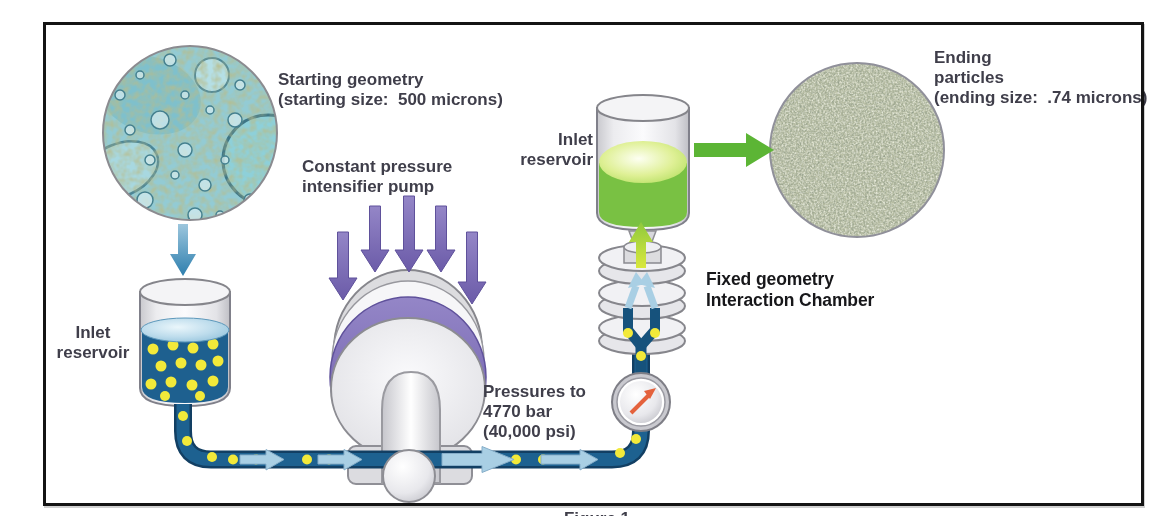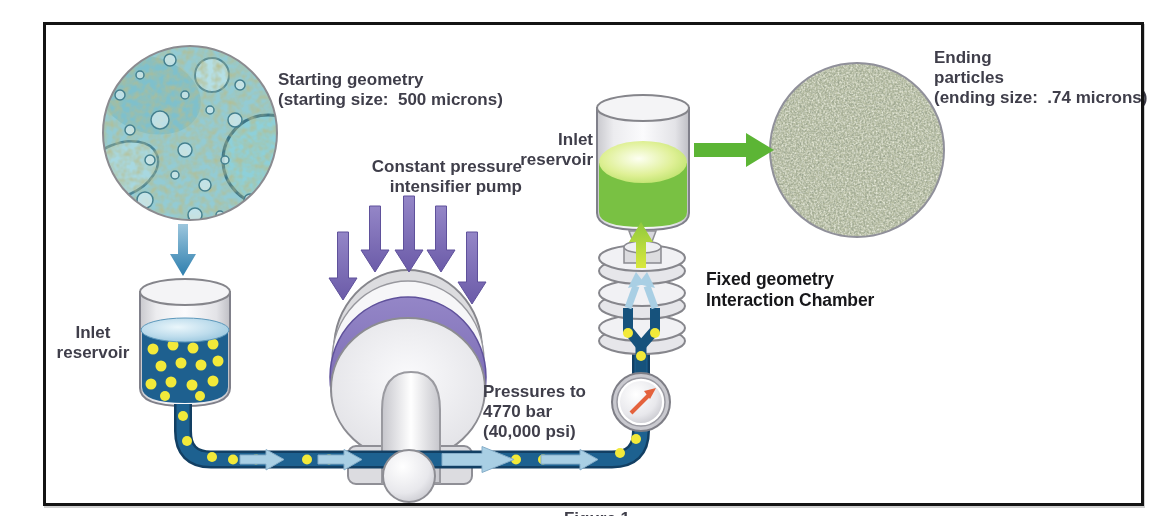--- a/index.html
+++ b/index.html
@@ -9,7 +9,7 @@
   .lbl{position:absolute;z-index:3;font-weight:700;font-size:17px;line-height:1.18;color:#3f3e4a;}
   .lbl .ln{display:block;white-space:pre;}
   #lbl-start{left:278px;top:70px;}
-  #lbl-pump{left:302px;top:157px;width:220px;text-align:right;}
+  #lbl-pump{left:302px;top:157px;width:220px;text-align:left;}
   #lbl-inlet{left:56px;top:323px;width:74px;text-align:center;}
   #lbl-press{left:483px;top:382px;}
   #lbl-gauge{left:680px;top:394px;}

